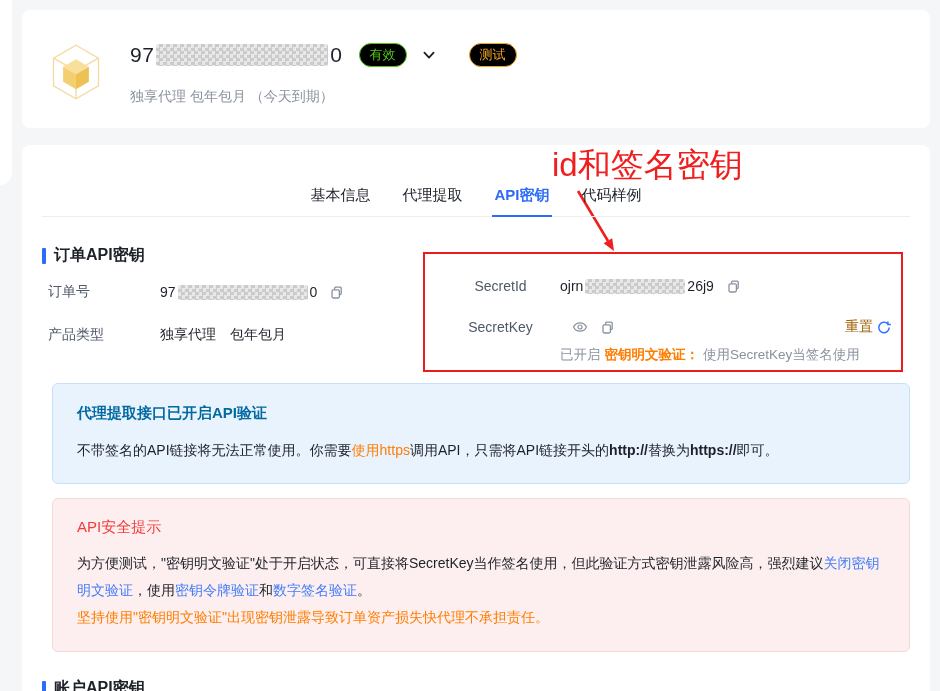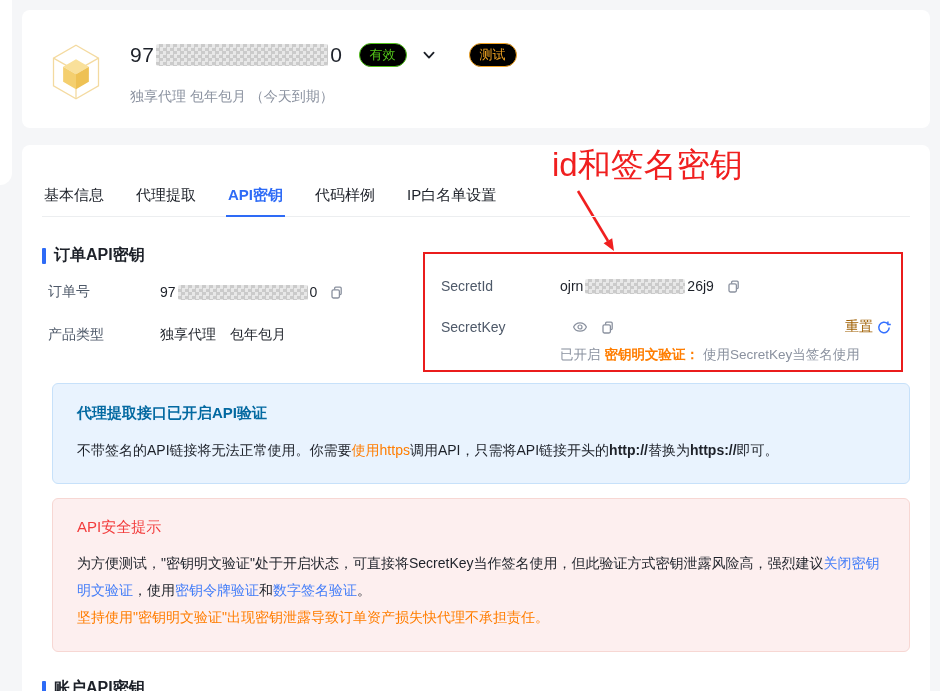--- a/index.html
+++ b/index.html
@@ -23,7 +23,7 @@
   .annotation{position:absolute;left:530px;top:0;font-size:33px;line-height:40px;color:#f01f1f;white-space:nowrap;}
   .arrow-svg{position:absolute;left:550px;top:42px;}
 
-  .tabs{position:absolute;left:20px;top:40px;width:868px;display:flex;gap:28px;border-bottom:1px solid #eceef0;}
+  .tabs{position:absolute;left:20px;top:40px;width:868px;display:flex;gap:28px;border-bottom:1px solid #eceef0;justify-content:center;}
   .tab{font-size:15px;color:#1d2129;line-height:20px;padding:0 2px 10px;cursor:pointer;}
   .tab.active{color:#2e6bf6;font-weight:700;border-bottom:2px solid #2e6bf6;margin-bottom:-1px;}
 

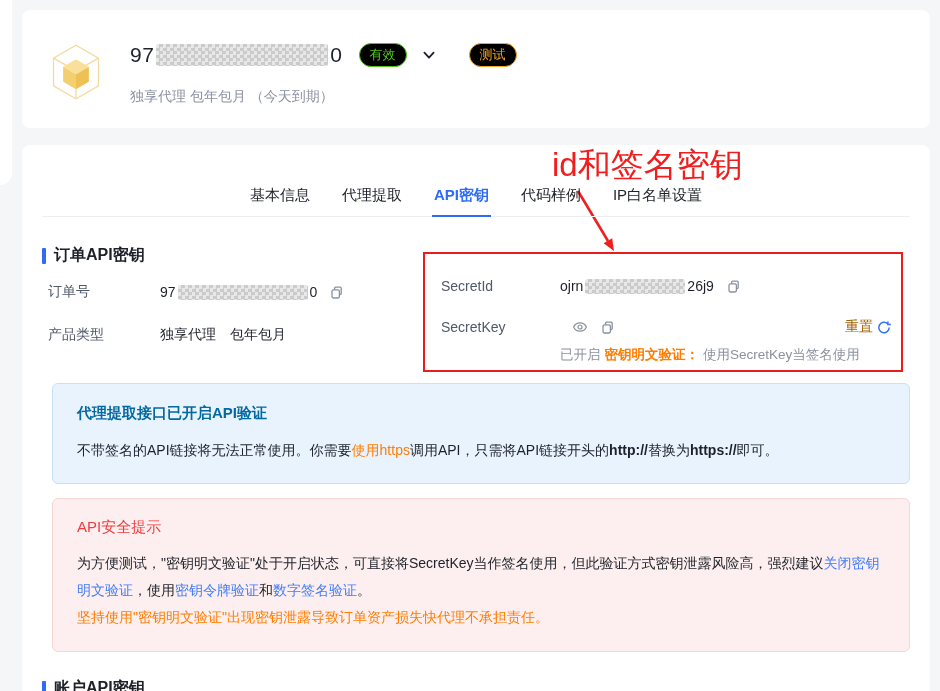--- a/index.html
+++ b/index.html
@@ -124,7 +124,6 @@
       <div class="tab">代理提取</div>
       <div class="tab active">API密钥</div>
       <div class="tab">代码样例</div>
-      <div class="tab">IP白名单设置</div>
     </div>
 
     <div class="section-title st-order">

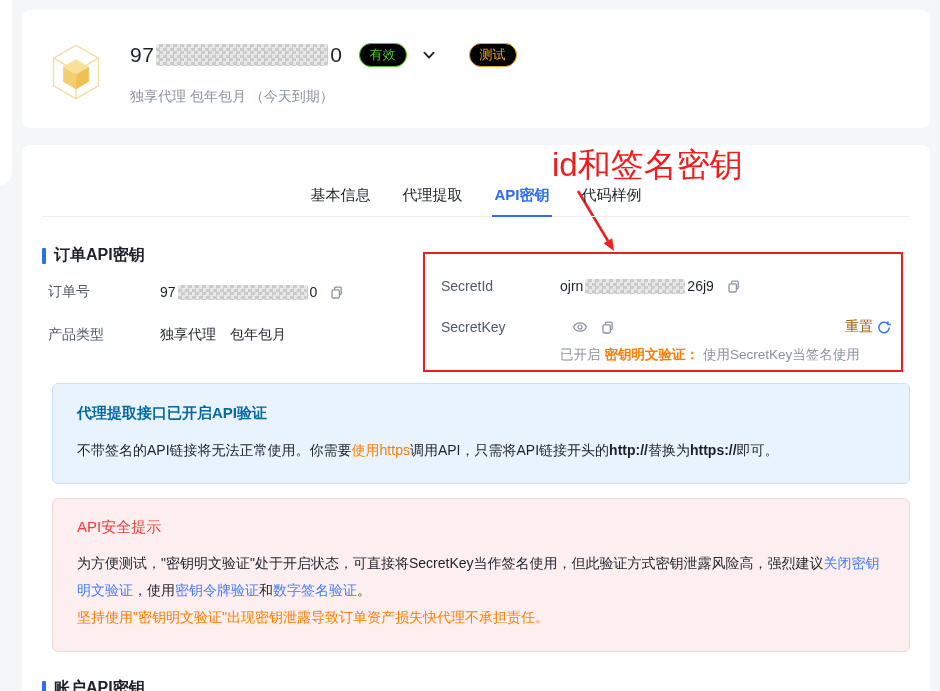--- a/index.html
+++ b/index.html
@@ -50,7 +50,7 @@
 
   .red-box{position:absolute;left:401px;top:107px;width:480px;height:120px;border:2px solid #ea1c1c;background:#fff;box-sizing:border-box;}
   .krow{position:absolute;left:16px;right:10px;display:flex;align-items:center;font-size:14px;}
-  .krow .klabel{flex:0 0 119px;color:#4e5969;}
+  .krow .klabel{flex:0 0 119px;color:#4e5969;text-align:center;}
   .krow .kvalue{color:#1d2129;display:flex;align-items:center;}
   .krow-id{top:24px;}
   .krow-key{top:64px;}

